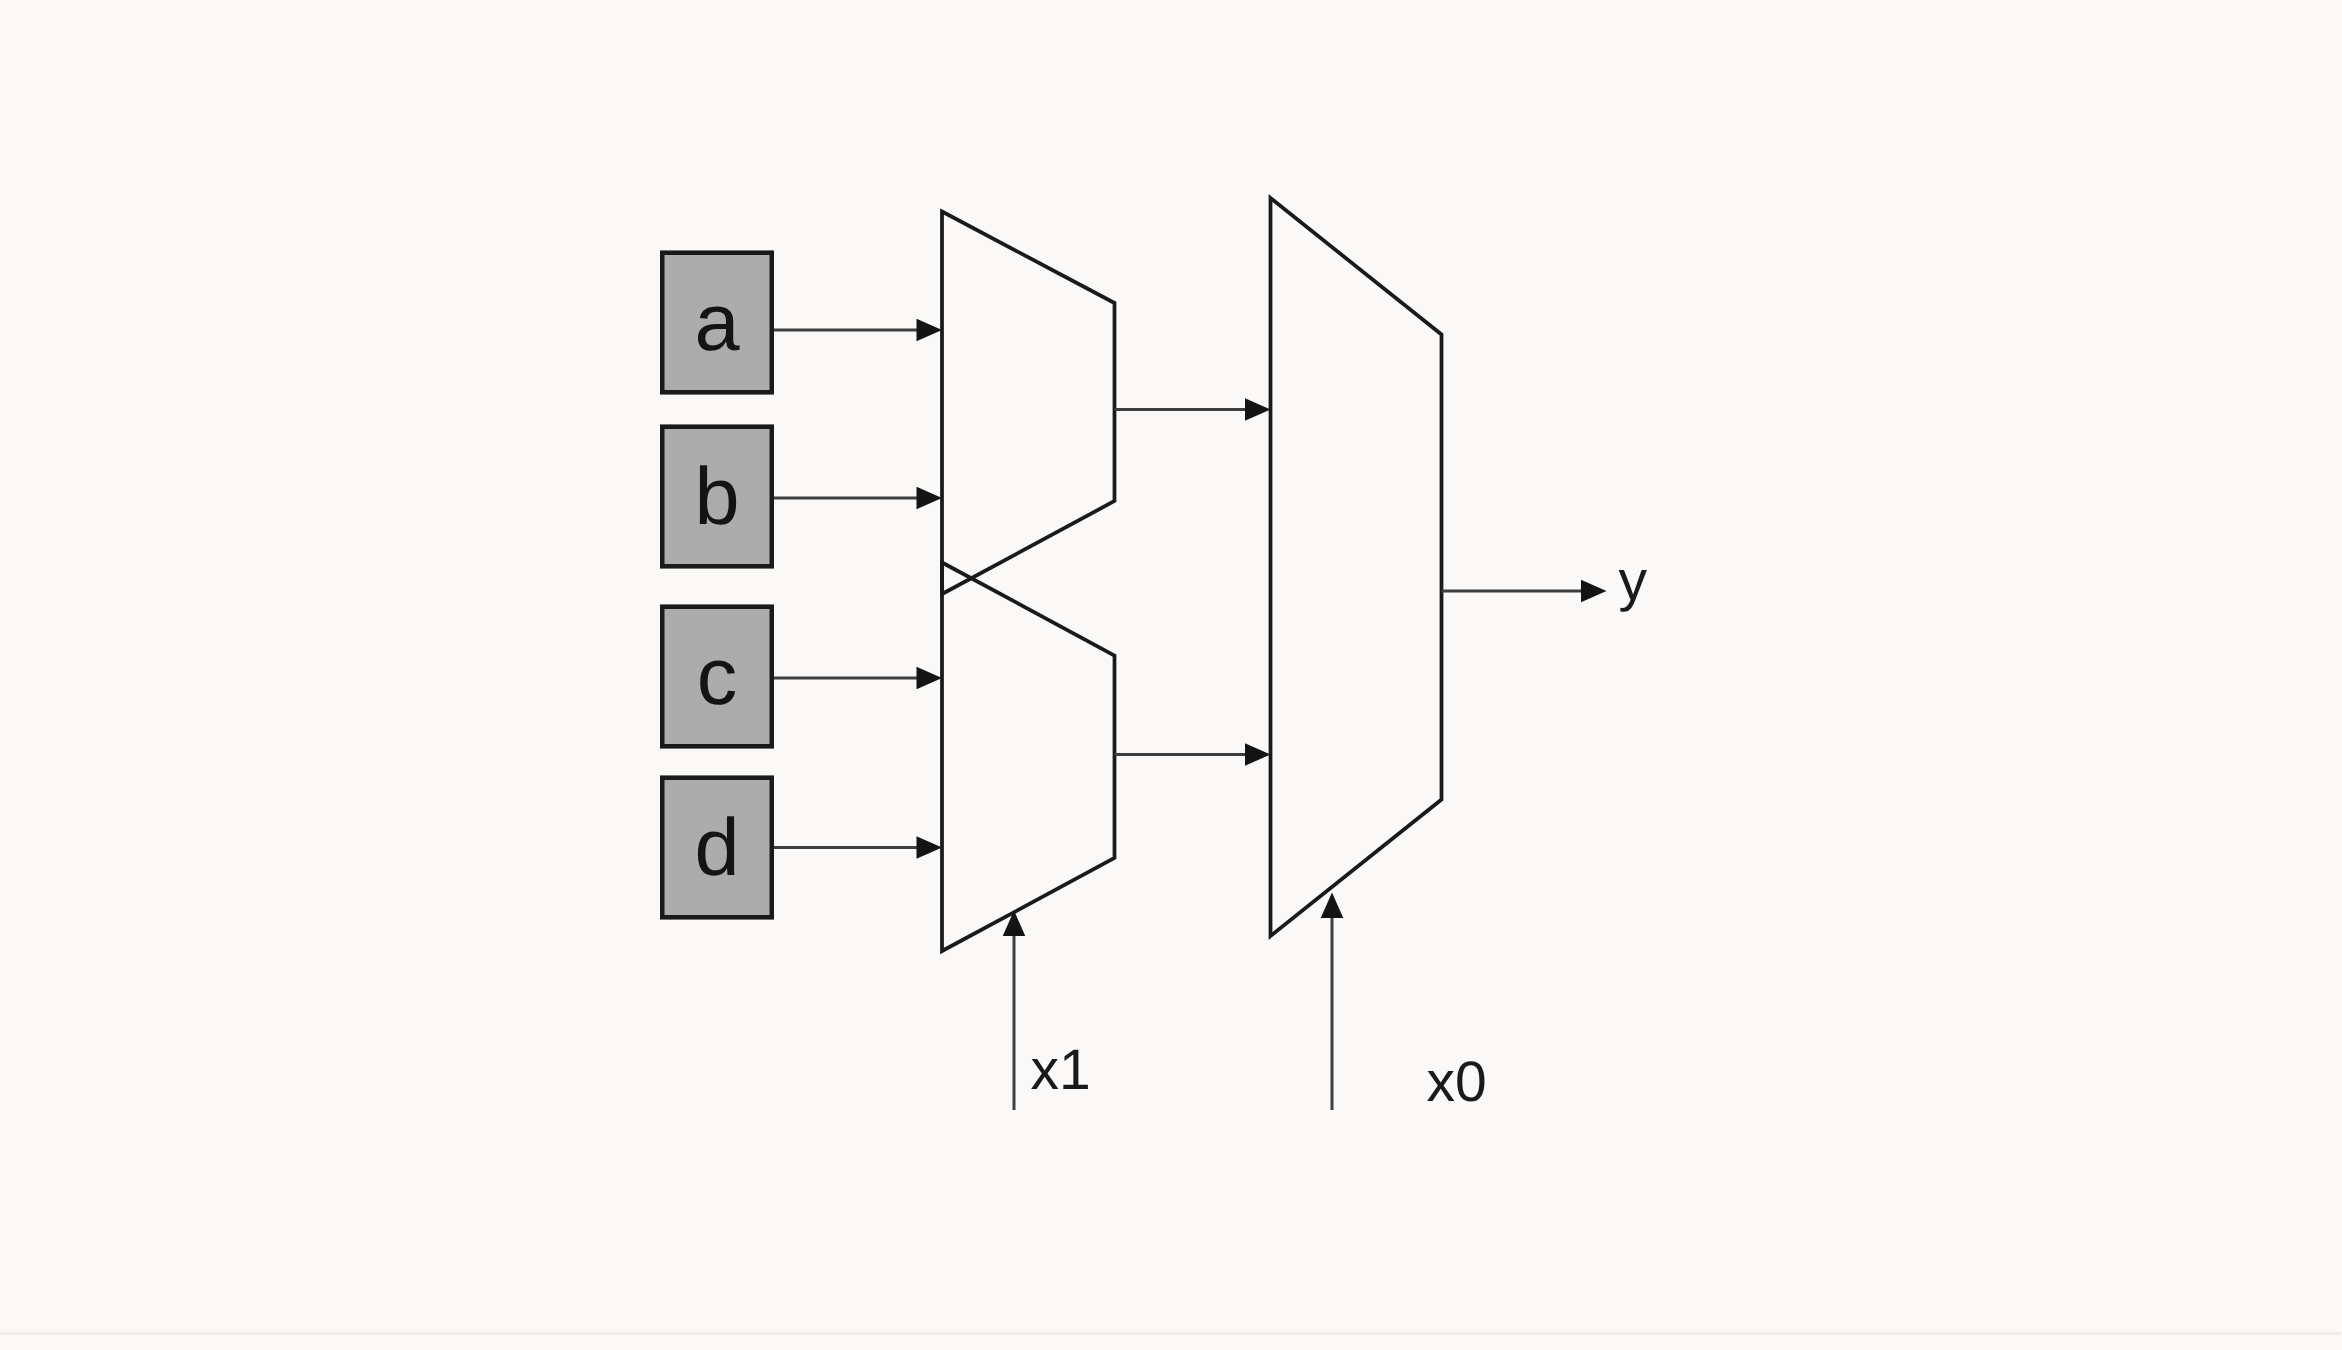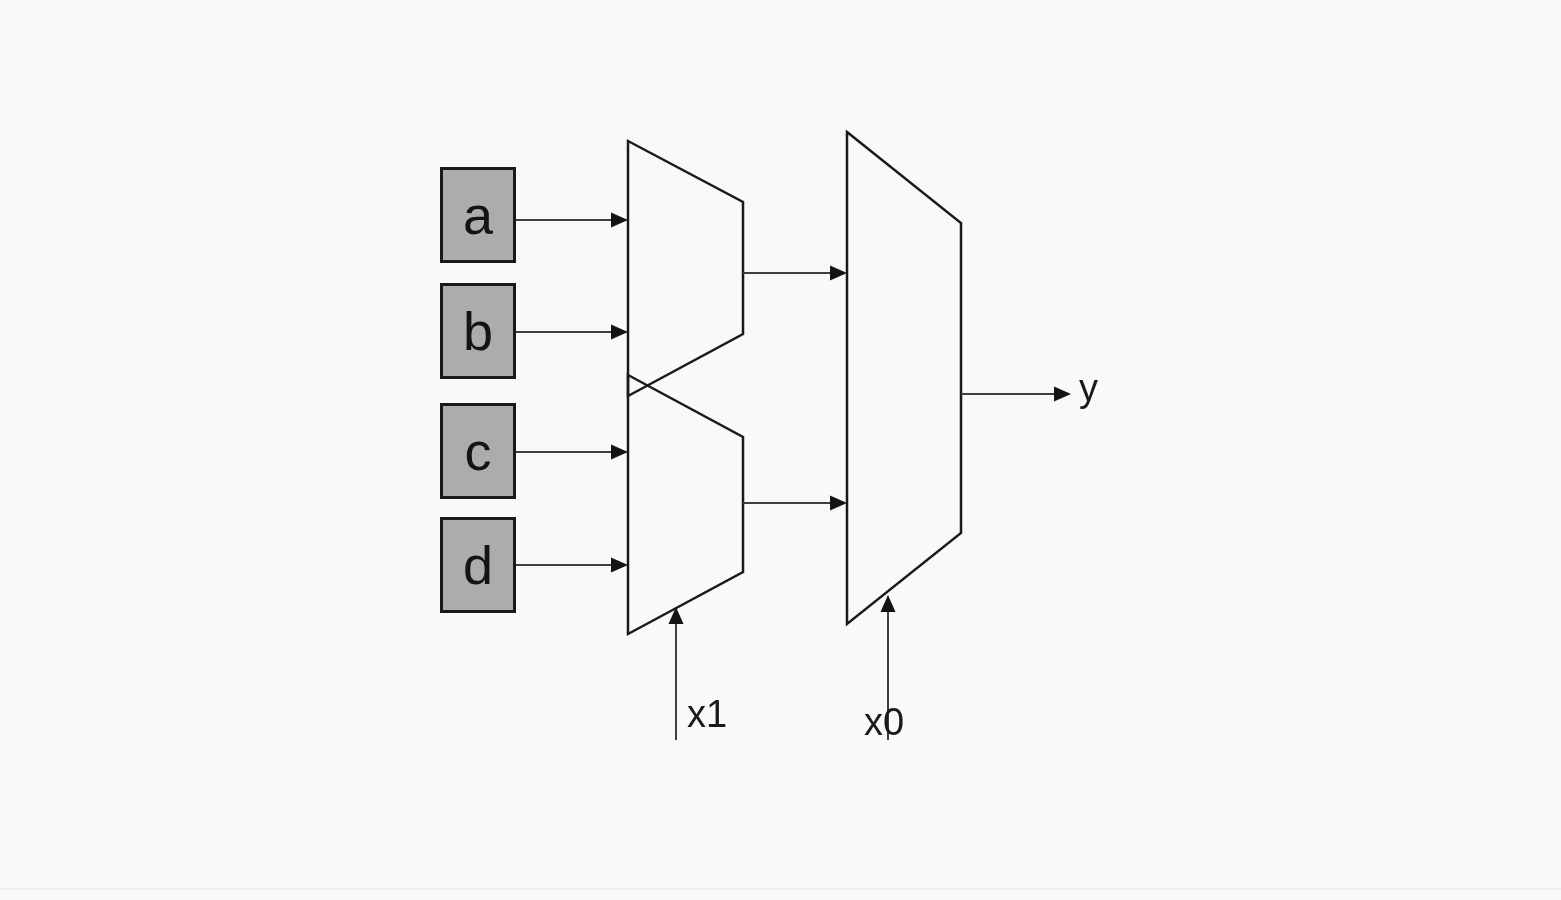--- a/index.html
+++ b/index.html
@@ -134,7 +134,7 @@
   </div>
 
   <div class="sig" style="left:687px; top:695px">x1</div>
-  <div class="sig" style="left:864px; top:703px">x0</div>
+  <div class="sig" style="left:951px; top:703px">x0</div>
   <div class="sig" style="left:1079px; top:369px">y</div>
 
   <div class="page-edge"></div>

